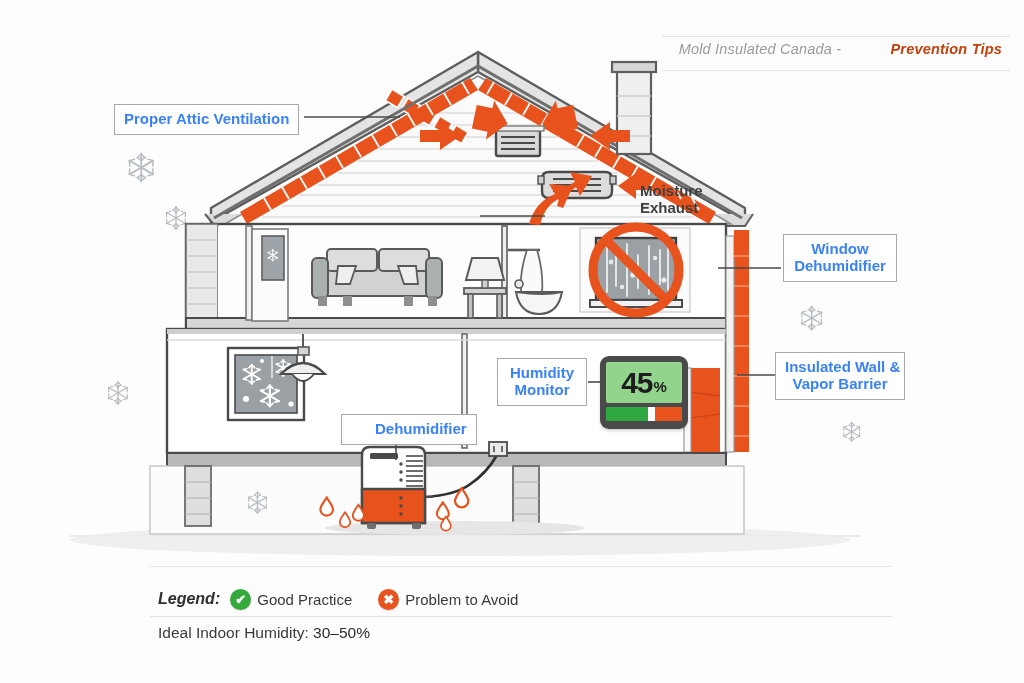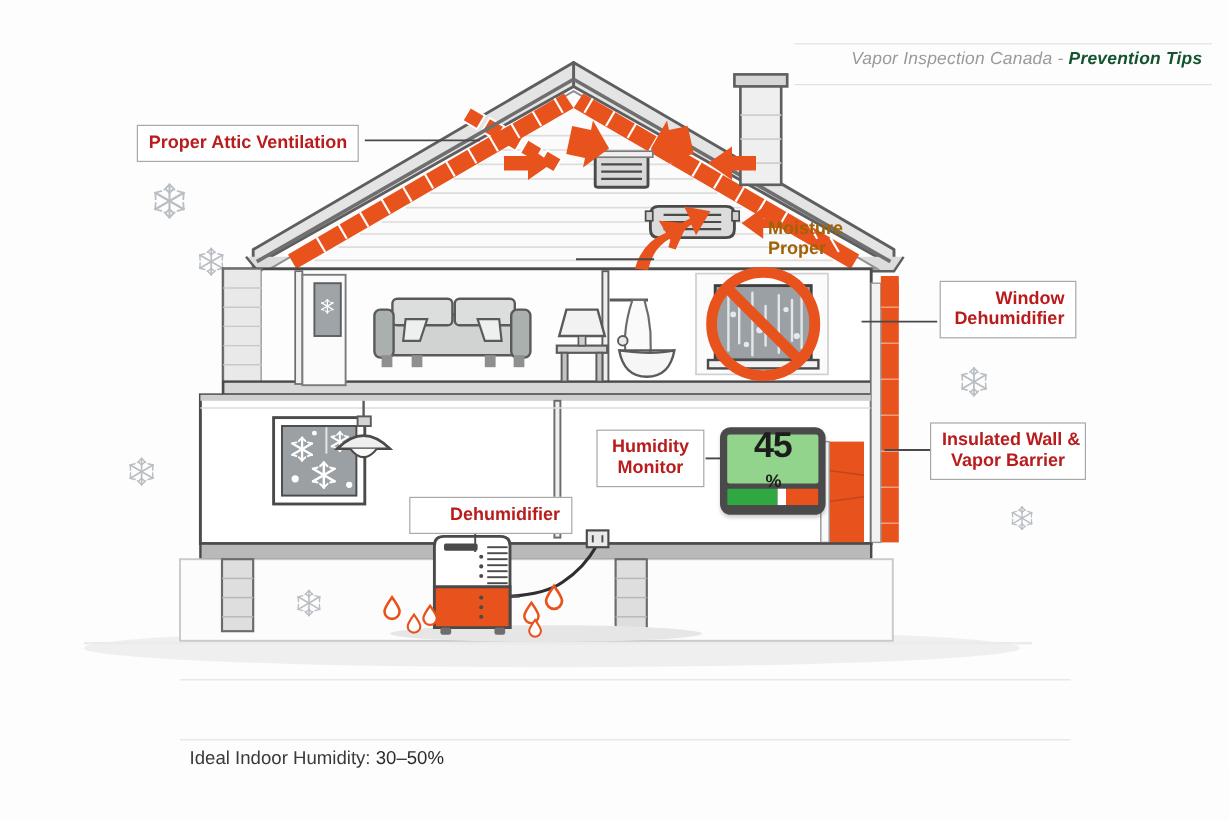--- a/index.html
+++ b/index.html
@@ -500,7 +500,7 @@
 
   <div class="header-rule" id="hdr-rule-top"></div>
   <div class="header-text">
-    <span>Vapor Inspection Canada - </span><b>Prevention Tips</b>
+    <span>Mold Insulated Canada - </span><b>Prevention Tips</b>
   </div>
   <div class="header-rule" id="hdr-rule-bot"></div>
 

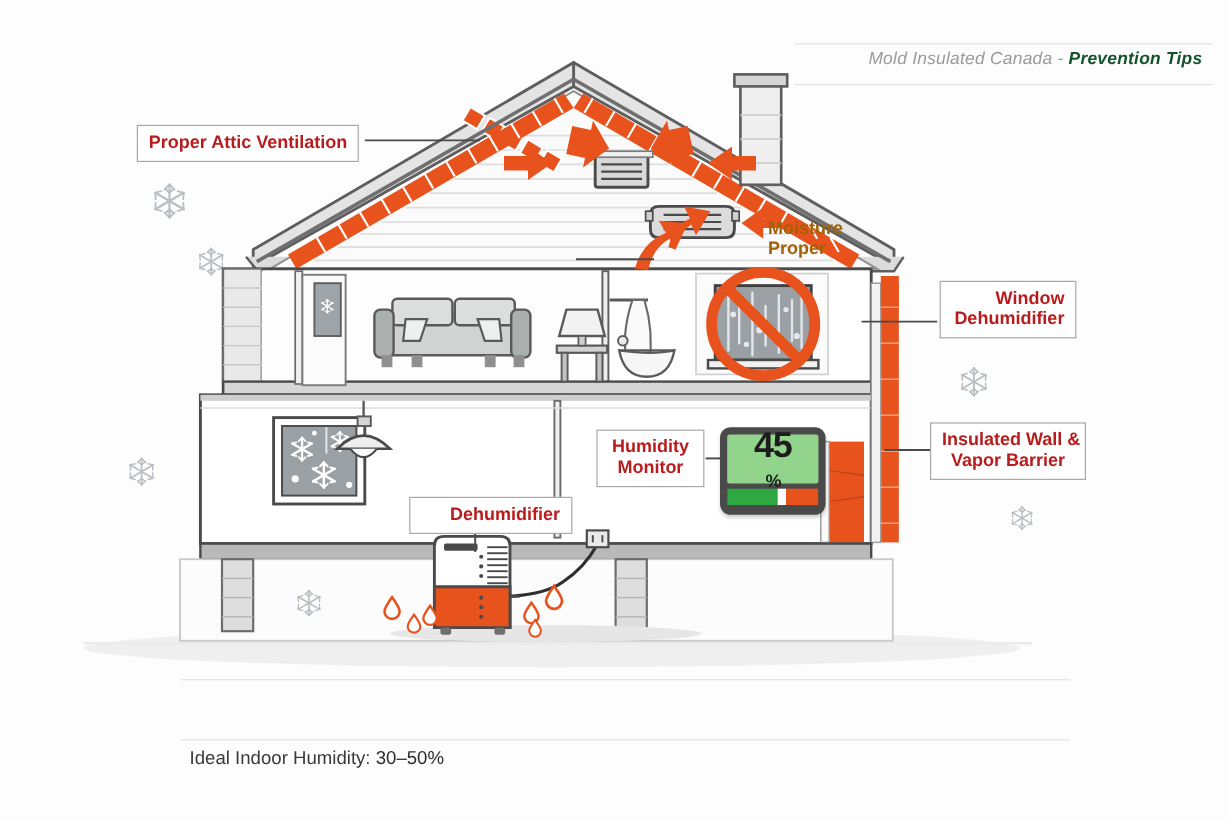--- a/index.html
+++ b/index.html
@@ -22,7 +22,7 @@
     font-size:14.5px;font-style:italic;color:#9a9a9a;
     letter-spacing:.2px;white-space:nowrap;
   }
-  .header-text b{color:#14532d;font-weight:bold;font-style:italic;}
+  .header-text b{color:#c2410c;font-weight:bold;font-style:italic;margin-left:45px;}
 
   
   .label-box{

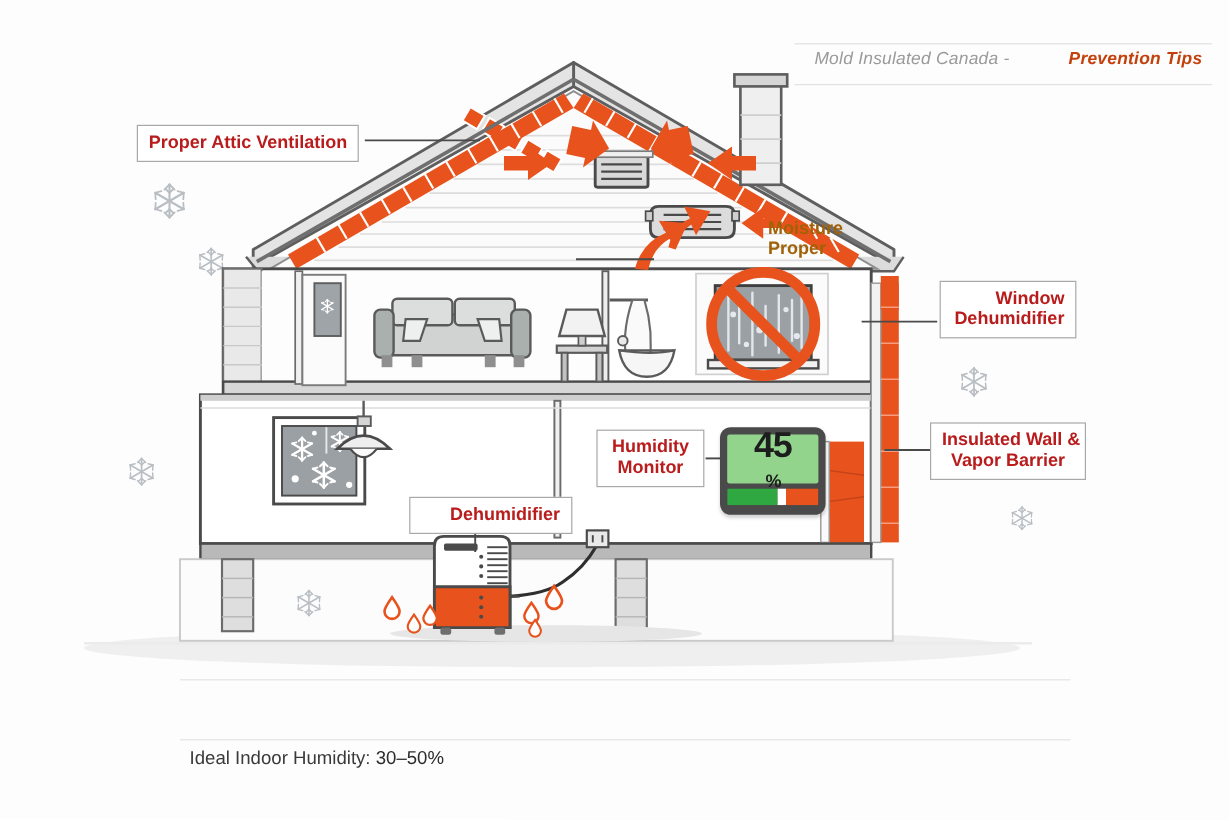--- a/index.html
+++ b/index.html
@@ -29,7 +29,7 @@
     position:absolute;
     background:#ffffff;
     border:1px solid #a8a8a8;
-    color:#b91c1c;
+    color:#3b82f6;
     font-weight:bold;
     font-size:15px;
     line-height:1.12;

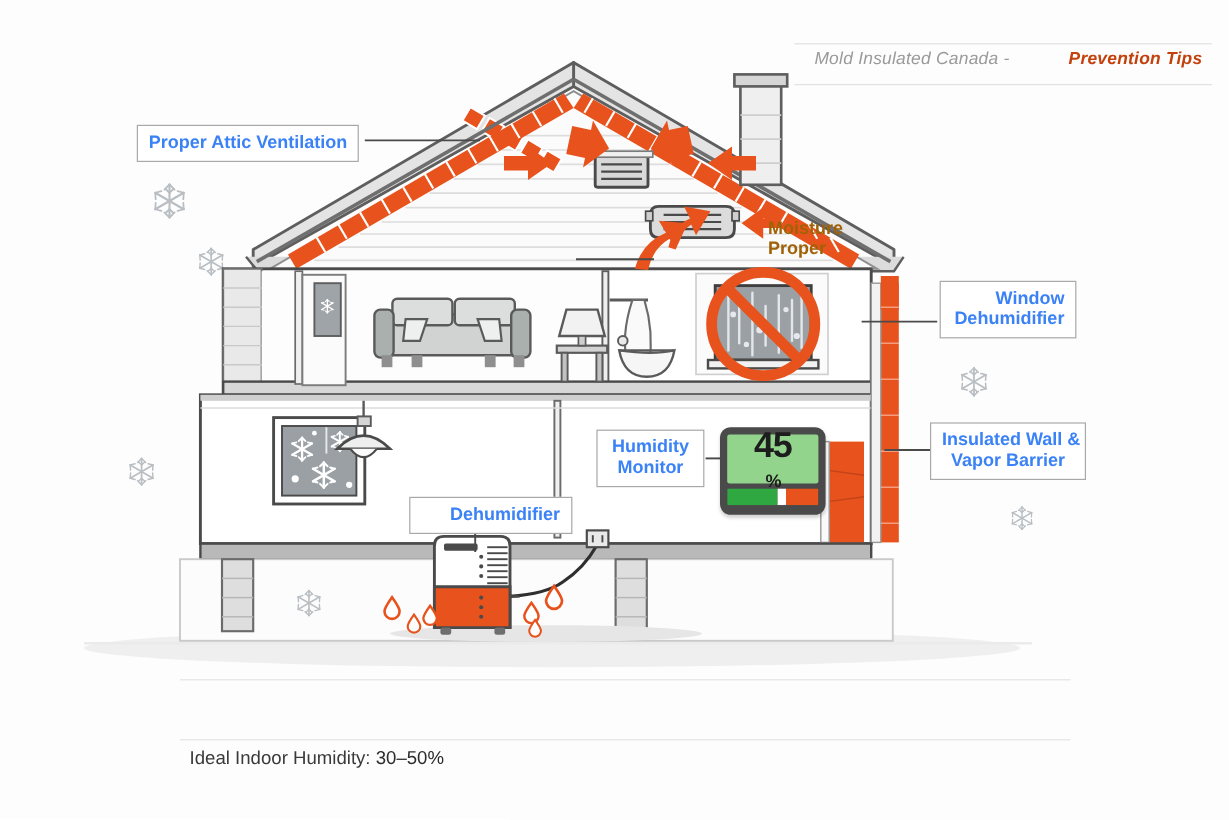--- a/index.html
+++ b/index.html
@@ -41,7 +41,7 @@
   .plain-label{
     position:absolute;
     font-weight:bold;font-size:15px;line-height:1.12;
-    color:#a16207;text-align:center;white-space:nowrap;
+    color:#404040;text-align:center;white-space:nowrap;
   }
 
   #lb-attic{left:114px;top:104px;}

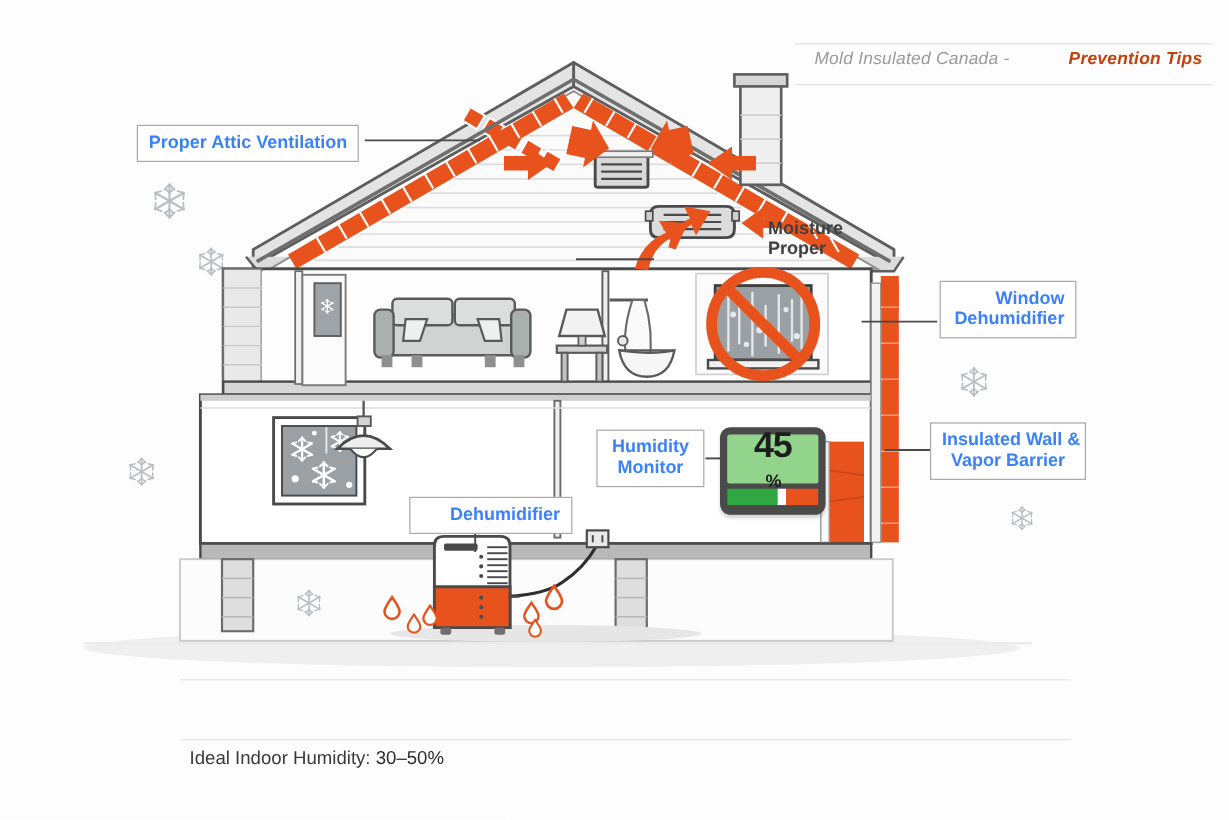--- a/index.html
+++ b/index.html
@@ -511,7 +511,7 @@
 
   <div class="plain-label" id="lb-moisture">
     <div>Moisture</div>
-    <div>Proper</div>
+    <div>Exhaust</div>
   </div>
 
   <div class="label-box" id="lb-window">

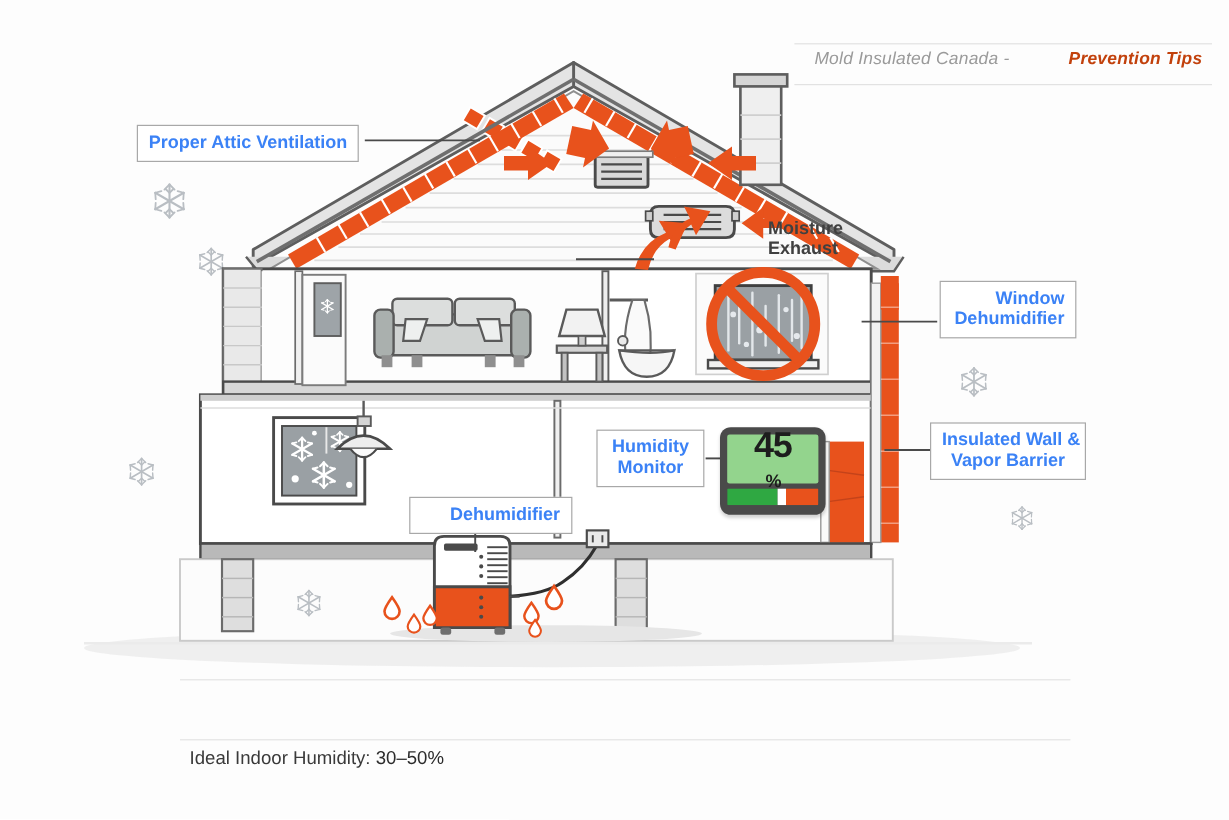--- a/index.html
+++ b/index.html
@@ -47,7 +47,7 @@
   #lb-attic{left:114px;top:104px;}
   #lb-fan{left:376px;top:203px;}
   #lb-moisture{left:640px;top:183px;text-align:left;}
-  #lb-window{left:783px;top:234px;width:114px;text-align:right;}
+  #lb-window{left:783px;top:234px;width:114px;}
   #lb-insul{left:775px;top:352px;width:130px;}
   #lb-humid{left:497px;top:358px;width:90px;}
   #lb-dehum{left:341px;top:414px;padding-left:33px;}

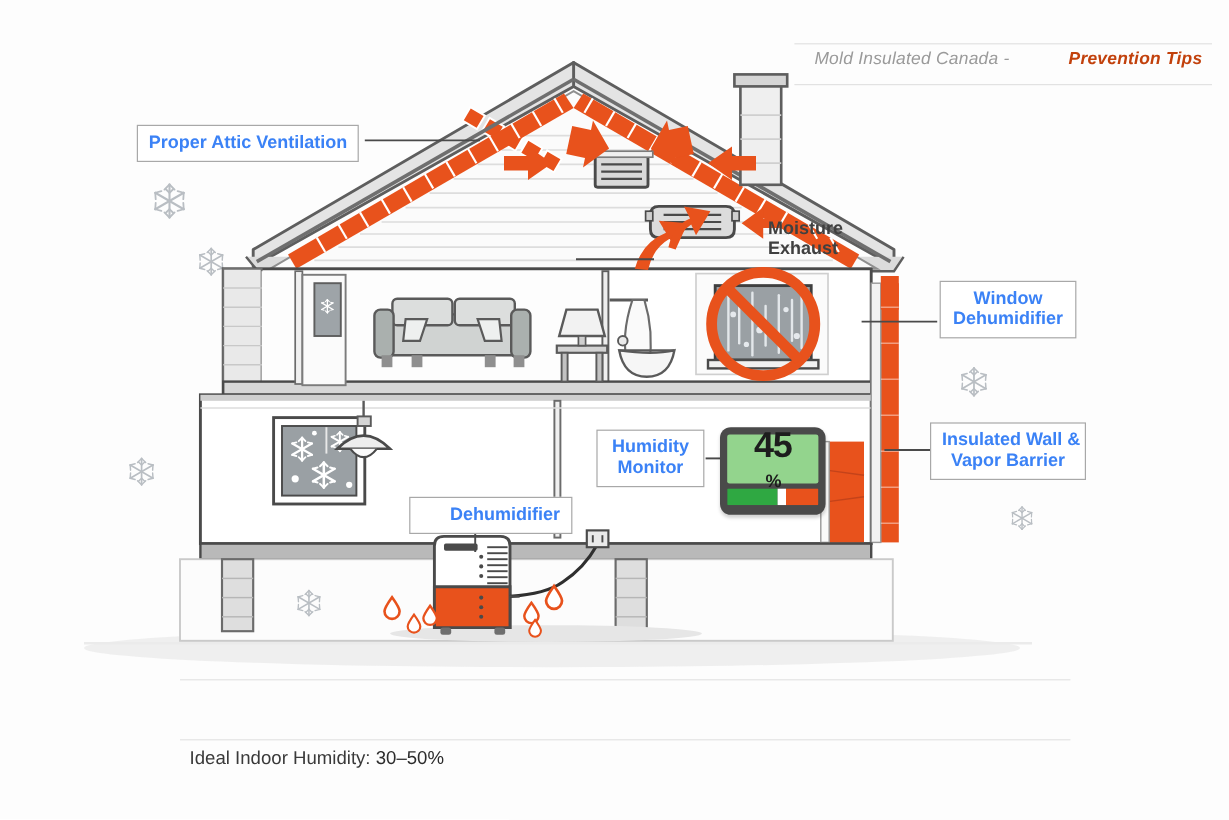--- a/index.html
+++ b/index.html
@@ -61,7 +61,7 @@
   #monitor-screen{
     width:100%;height:41px;background:#93d48d;border-radius:2px;
     display:flex;align-items:center;justify-content:center;
-    color:#1d1d1d;line-height:1;flex-direction:column;
+    color:#1d1d1d;line-height:1;
   }
   #monitor-value{font-size:30px;font-weight:bold;letter-spacing:-1px;}
   #monitor-unit{font-size:15px;font-weight:bold;margin-left:1px;margin-top:7px;}

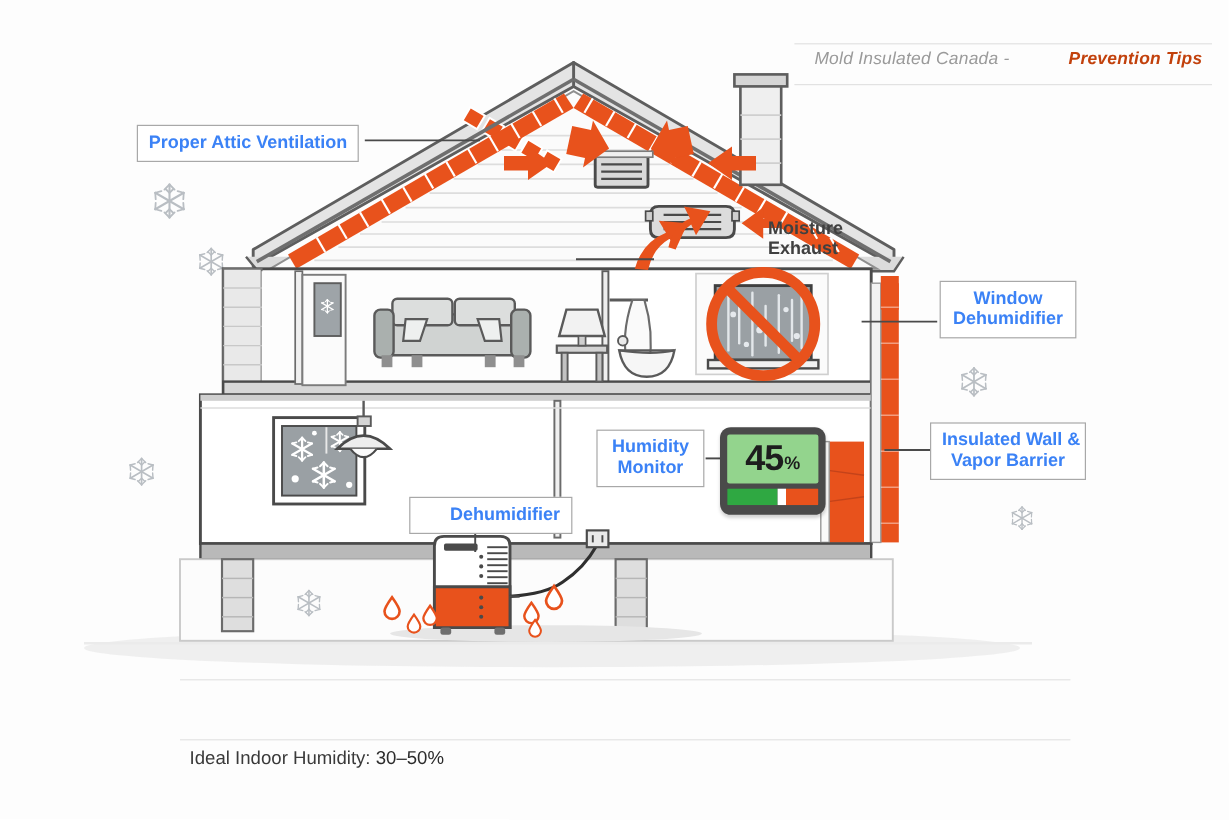--- a/index.html
+++ b/index.html
@@ -547,6 +547,19 @@
 
   <div class="footer-rule" id="ft-rule-top"></div>
 
+  <div id="legend-row">
+    <span id="legend-title">Legend:</span>
+
+    <span class="legend-item">
+      <span class="badge badge-good">✔</span>
+      <span class="legend-text">Good Practice</span>
+    </span>
+
+    <span class="legend-item">
+      <span class="badge badge-bad">✖</span>
+      <span class="legend-text">Problem to Avoid</span>
+    </span>
+  </div>
 
   <div class="footer-rule" id="ft-rule-bot"></div>
 

